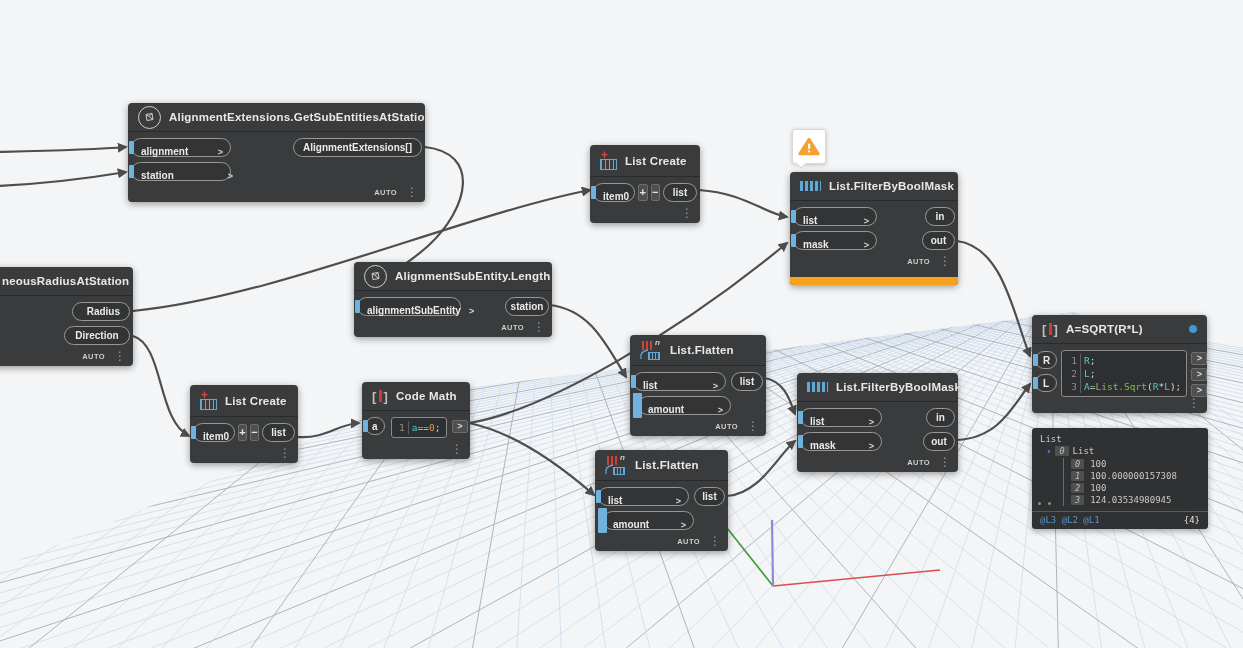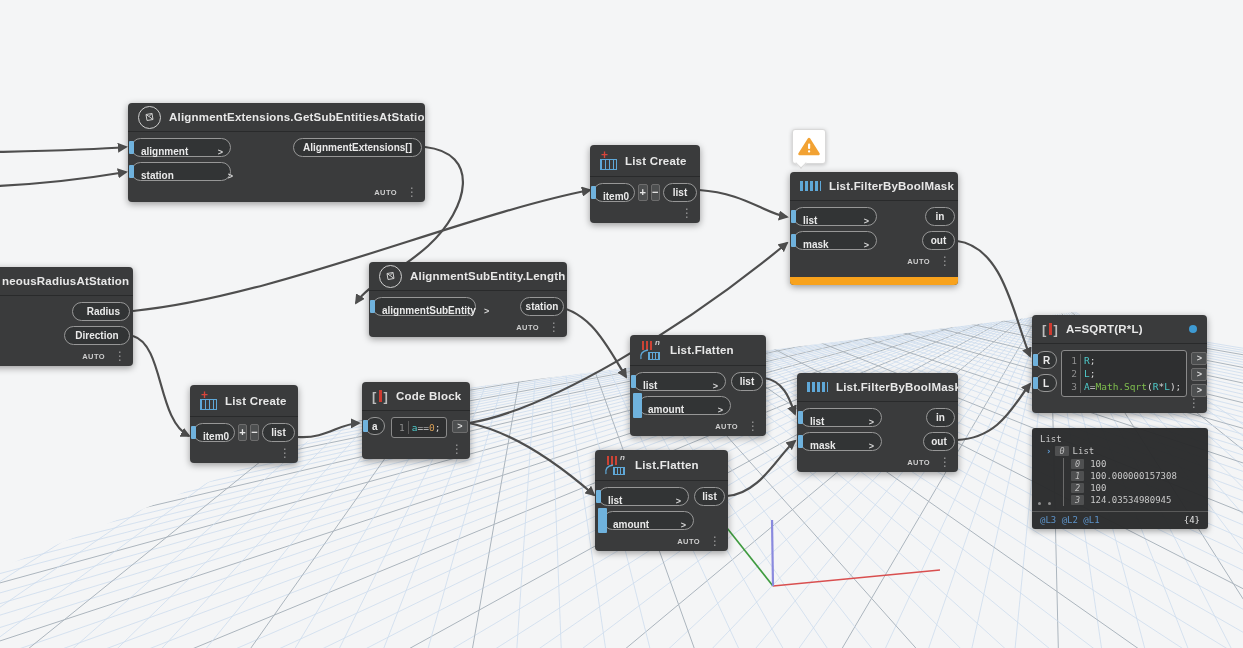--- a/index.html
+++ b/index.html
@@ -408,7 +408,7 @@
     <div class="warnbar"></div>
   </div>
 
-  <div class="node" style="left:369px;top:262px;width:198px;">
+  <div class="node" style="left:354px;top:262px;width:198px;">
     <div class="hd">
       <span class="icn icn-fn">
         <svg width="13" height="13">

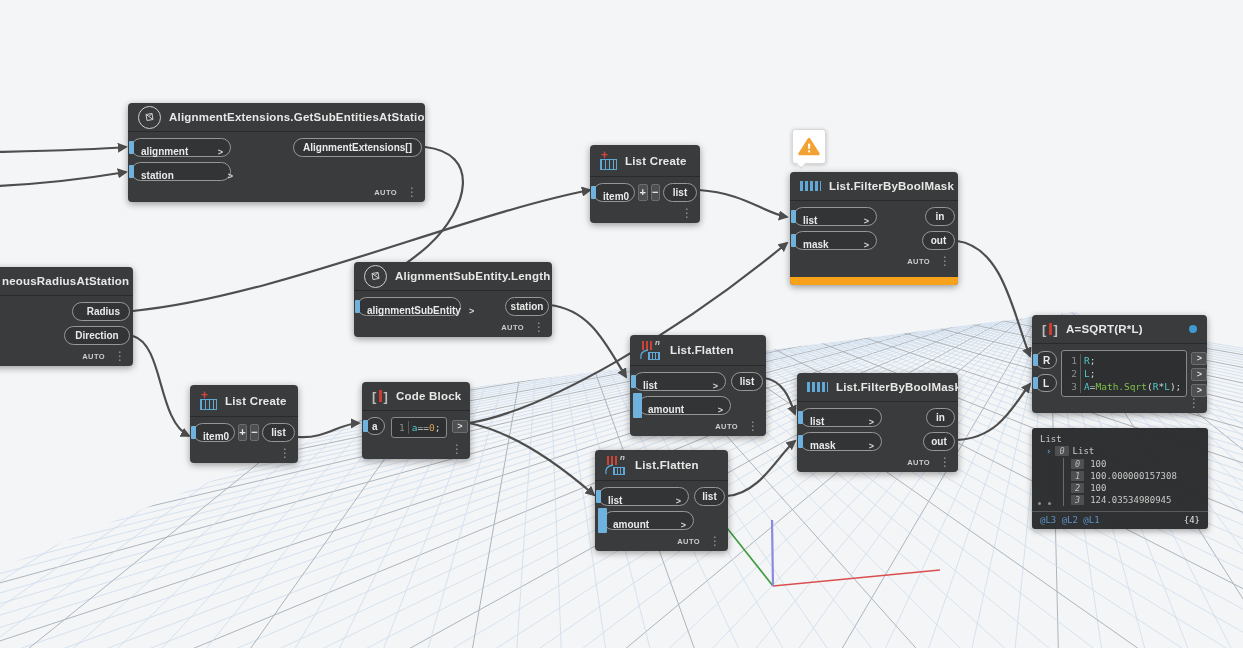--- a/index.html
+++ b/index.html
@@ -611,7 +611,7 @@
           </span>
           <span class="cl">
             <span class="lno">3</span>
-            <span><span class="tid">A</span><span class="top">=</span><span class="tcls">Math.Sqrt</span><span class="top">(</span><span class="tid">R</span><span class="top">*</span><span class="tid">L</span><span class="top">);</span></span>
+            <span><span class="tid">A</span><span class="top">=</span><span class="tcls">List.Sqrt</span><span class="top">(</span><span class="tid">R</span><span class="top">*</span><span class="tid">L</span><span class="top">);</span></span>
           </span>
         </span>
         <span style="display:flex;flex-direction:column;gap:3px;margin-right:2px;margin-top:2px;">

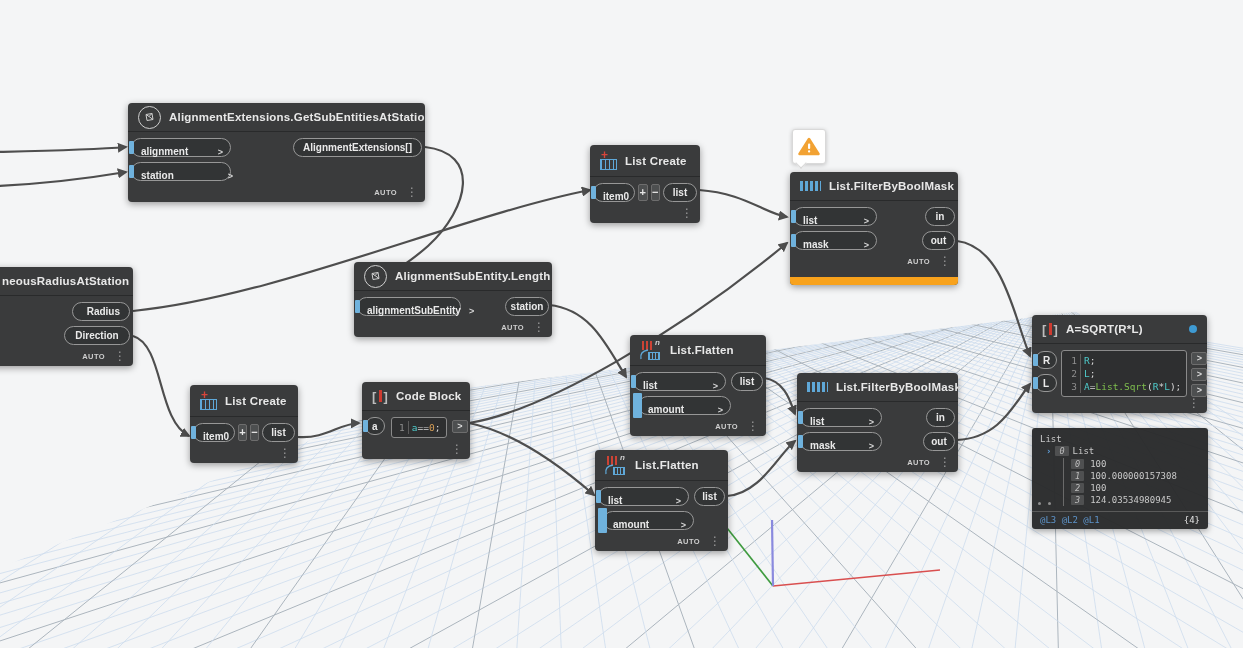--- a/index.html
+++ b/index.html
@@ -497,7 +497,7 @@
   <div class="node" style="left:362px;top:382px;width:108px;">
     <div class="hd">
       <span class="icn icn-cb">[<span class="bar"></span>]</span>
-      <span>Code Block</span>
+      <span>Code Math</span>
     </div>
     <div class="bd">
       <div class="row" style="align-items:flex-start;">

